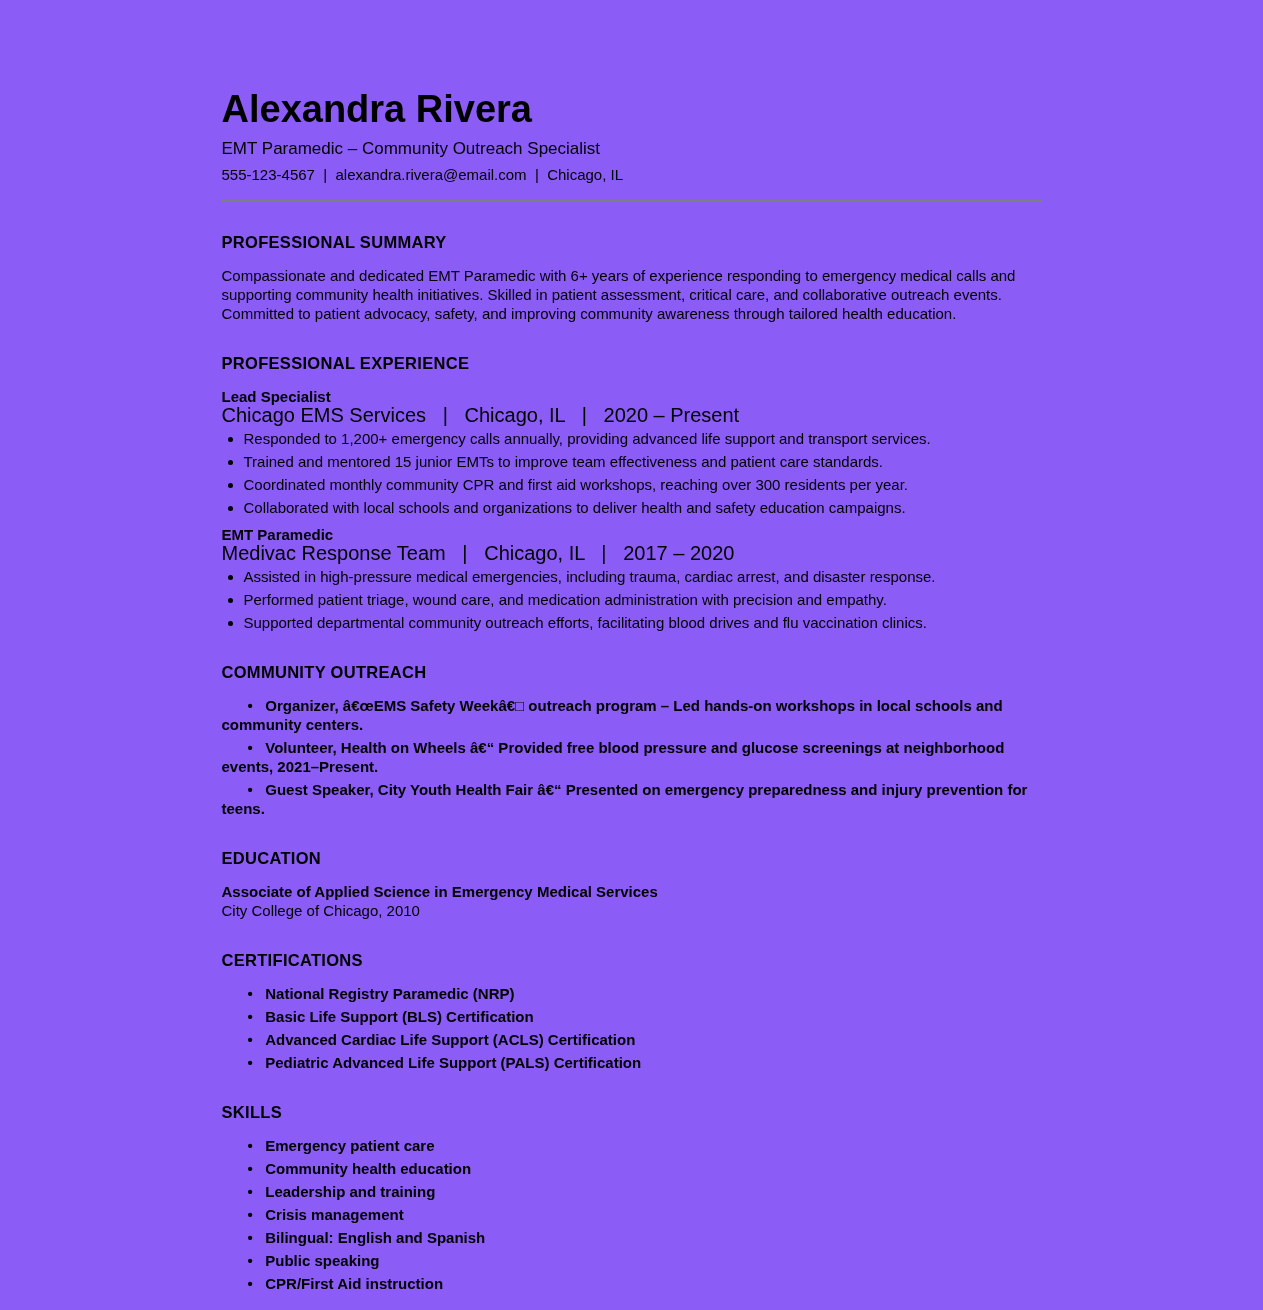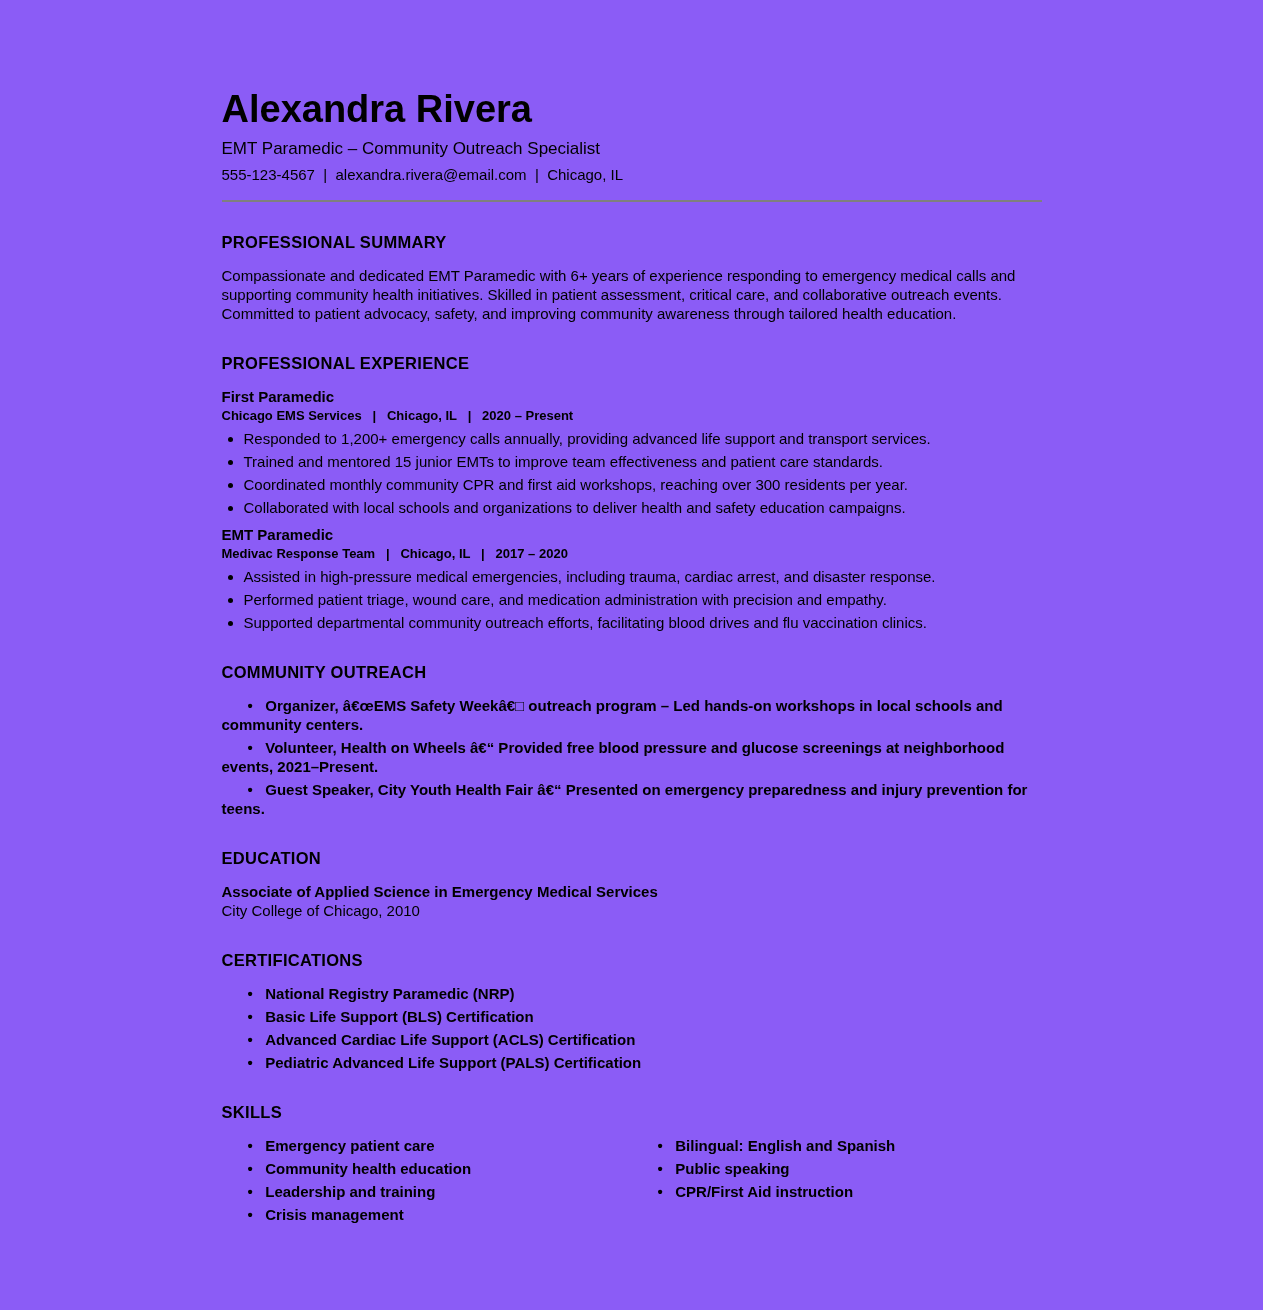--- a/index.html
+++ b/index.html
@@ -132,7 +132,7 @@
       <h2 class="section-heading">PROFESSIONAL EXPERIENCE</h2>
 
       <div class="job">
-        <p class="job-title">First Paramedic</p>
+        <p class="job-title">Lead Specialist</p>
         <p class="job-meta">Chicago EMS Services   |   Chicago, IL   |   2020 – Present</p>
         <ul class="tight">
           <li>Responded to 1,200+ emergency calls annually, providing advanced life support and transport services.</li>

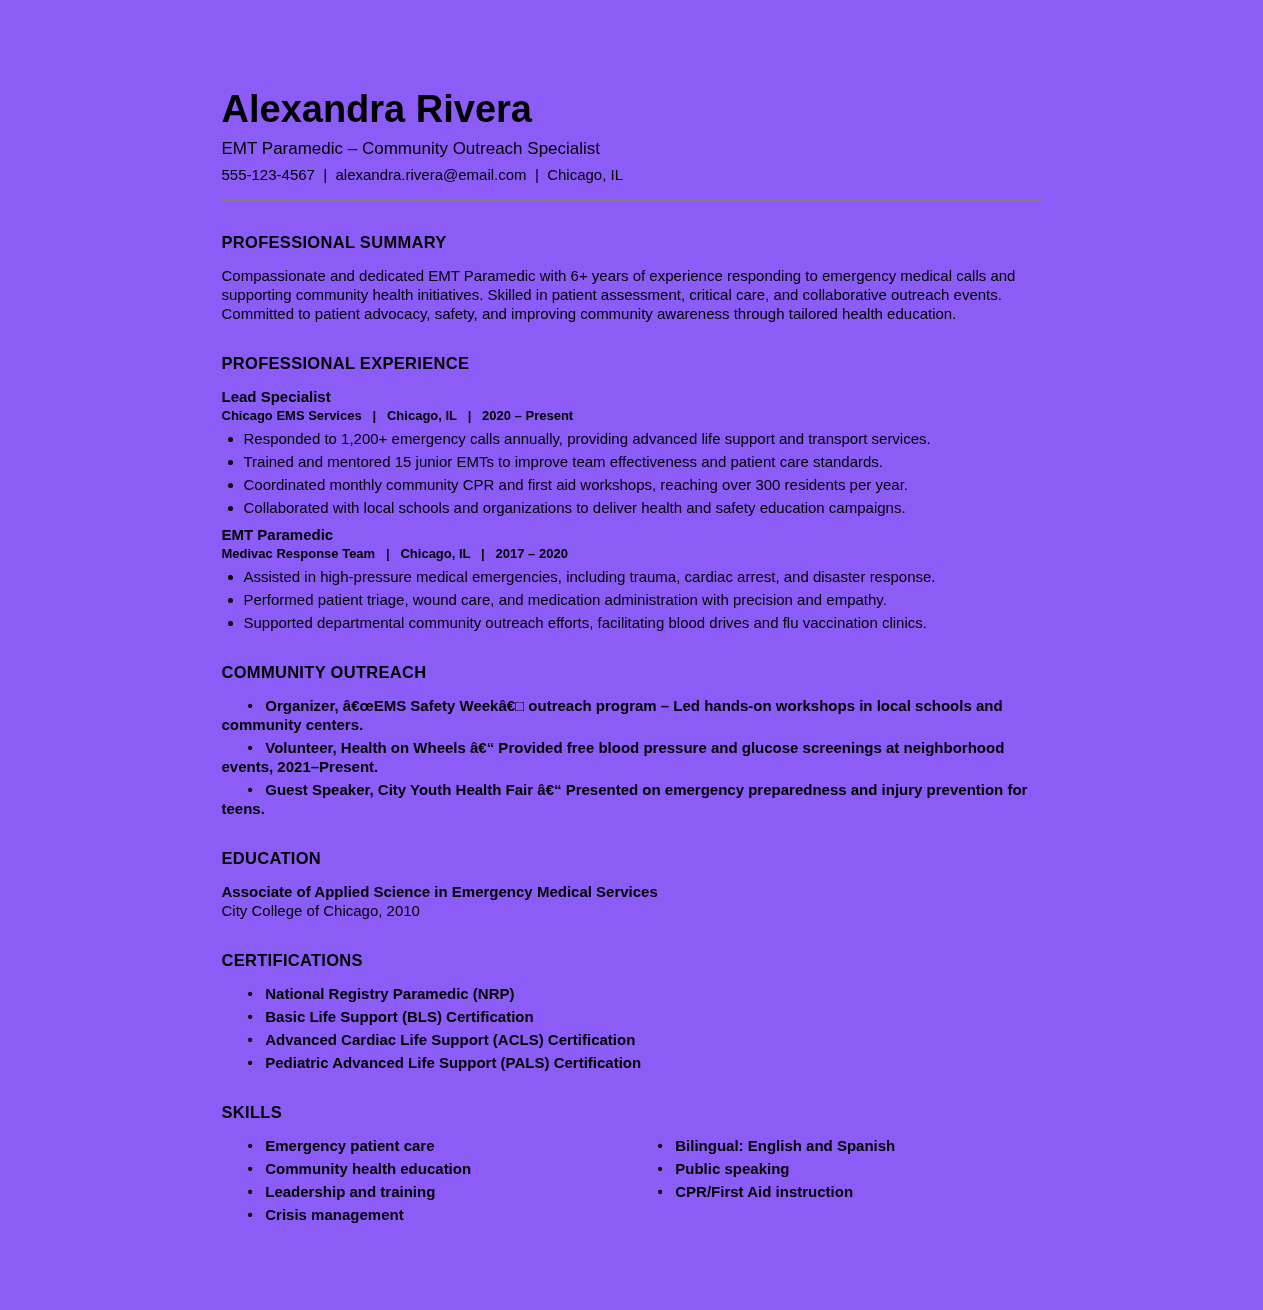--- a/index.html
+++ b/index.html
@@ -63,11 +63,10 @@
     margin: 7px 0 0 0;
   }
   p.job-meta {
-    font-size: 13px;
+    font-size: 20px;
     line-height: 19px;
     margin: 0 0 2px 0;
     white-space: pre-wrap;
-    font-weight: bold;
   }
   ul.tight {
     list-style: disc outside;

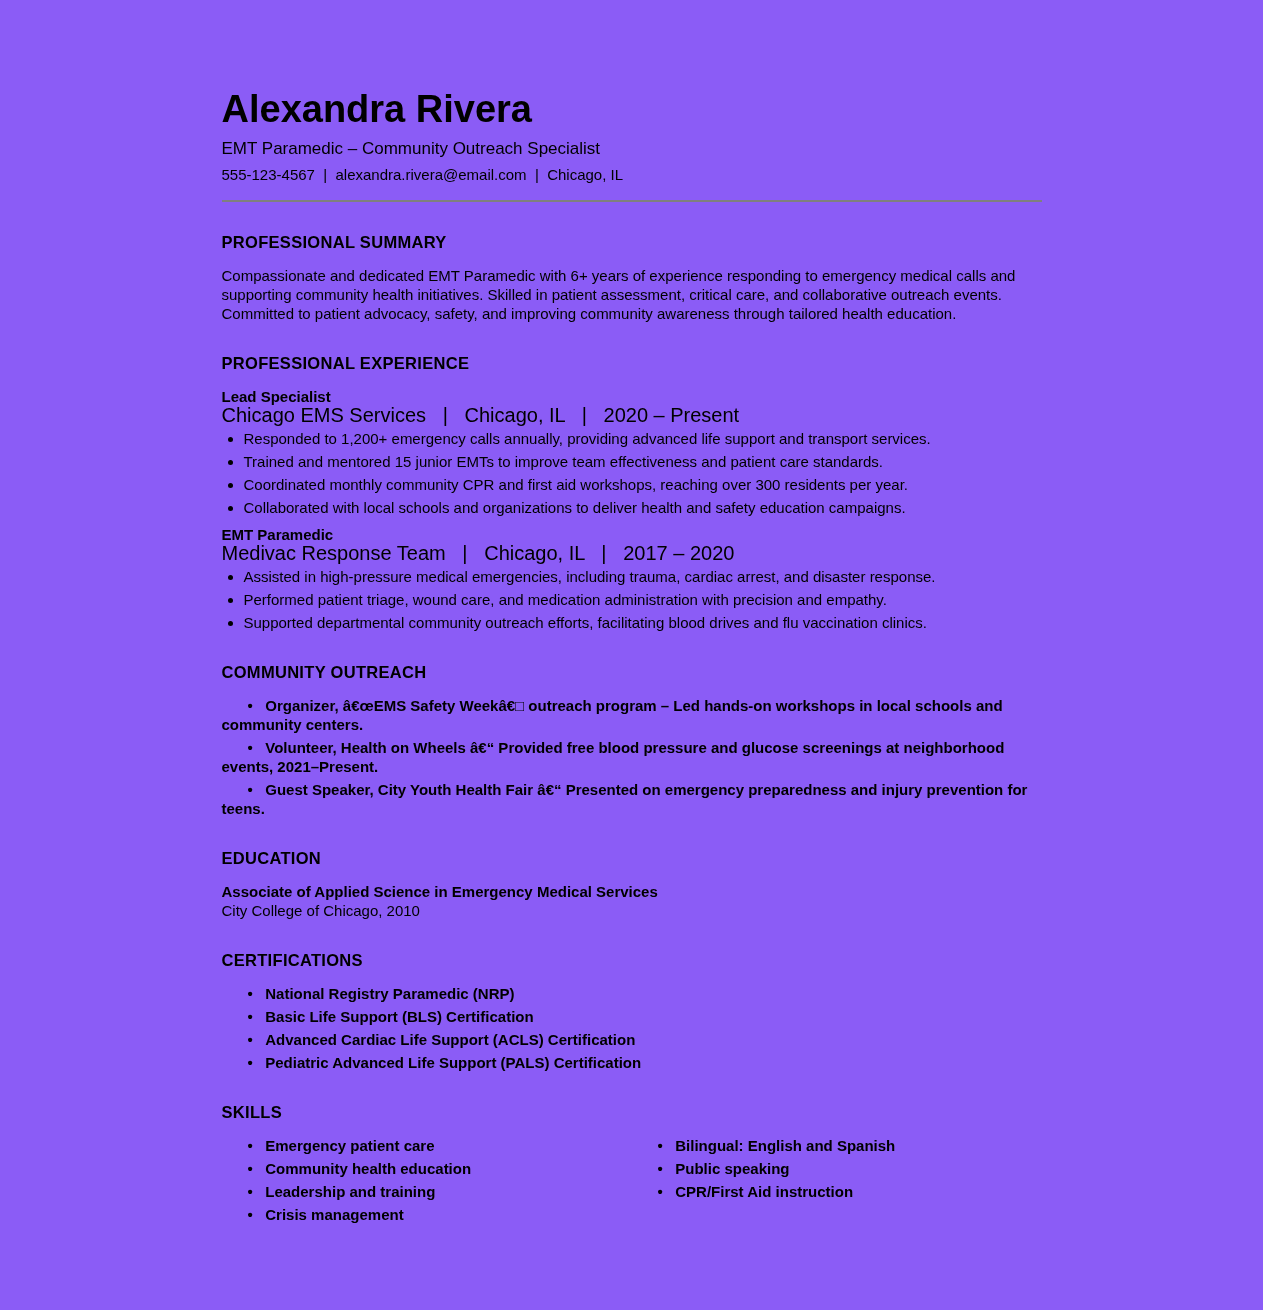--- a/index.html
+++ b/index.html
@@ -106,7 +106,7 @@
   }
   .skills-grid {
     display: grid;
-    grid-template-columns: 1fr 1fr;
+    grid-template-columns: 1fr;
   }
 </style>
 </head>

